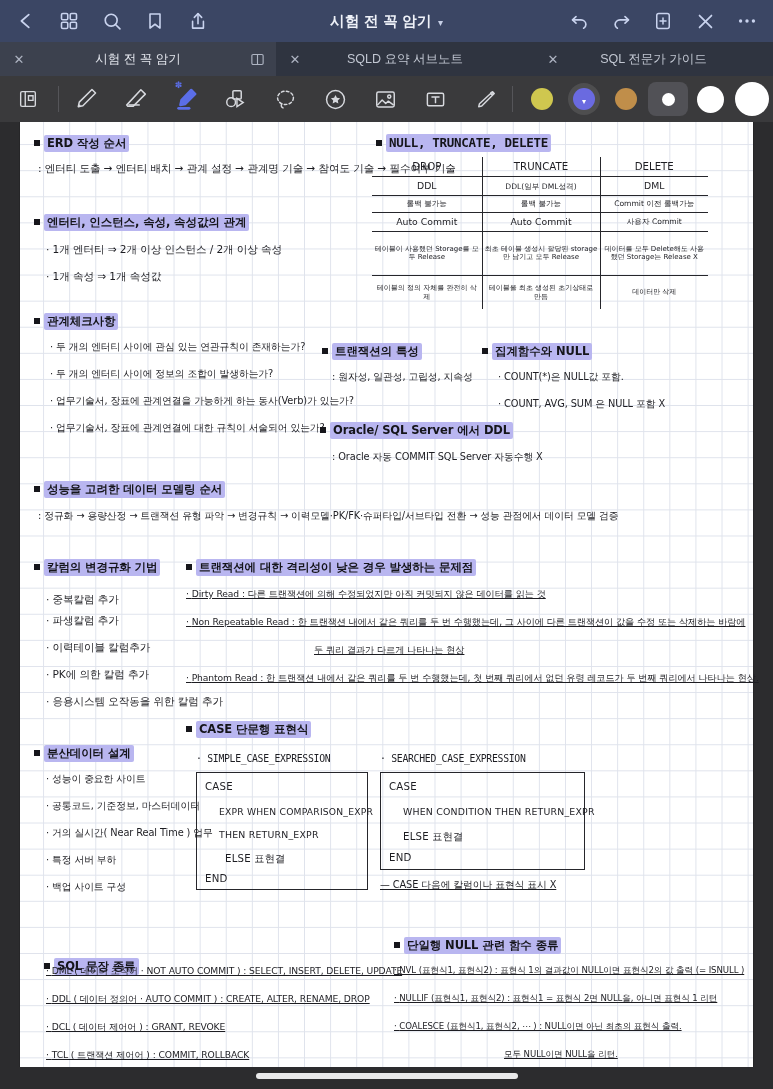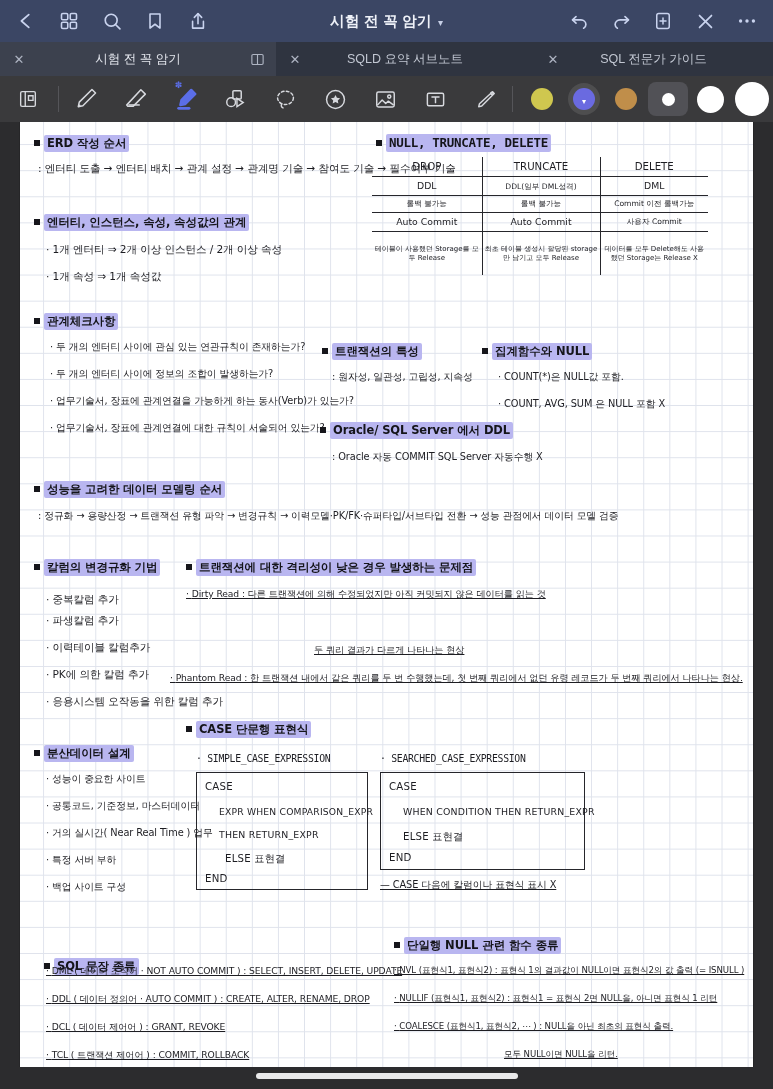--- a/index.html
+++ b/index.html
@@ -428,6 +428,11 @@
           <td class="tiny2">최초 테이블 생성시 할당된 storage만 남기고 모두 Release</td>
           <td class="tiny2">데이터를 모두 Delete해도 사용했던 Storage는 Release X</td>
         </tr>
+        <tr style="height:34px;">
+          <td class="tiny2">테이블의 정의 자체를 완전히 삭제</td>
+          <td class="tiny2">테이블을 최초 생성된 초기상태로 만듬</td>
+          <td class="tiny2">데이터만 삭제</td>
+        </tr>
       </tbody>
         </table>
 

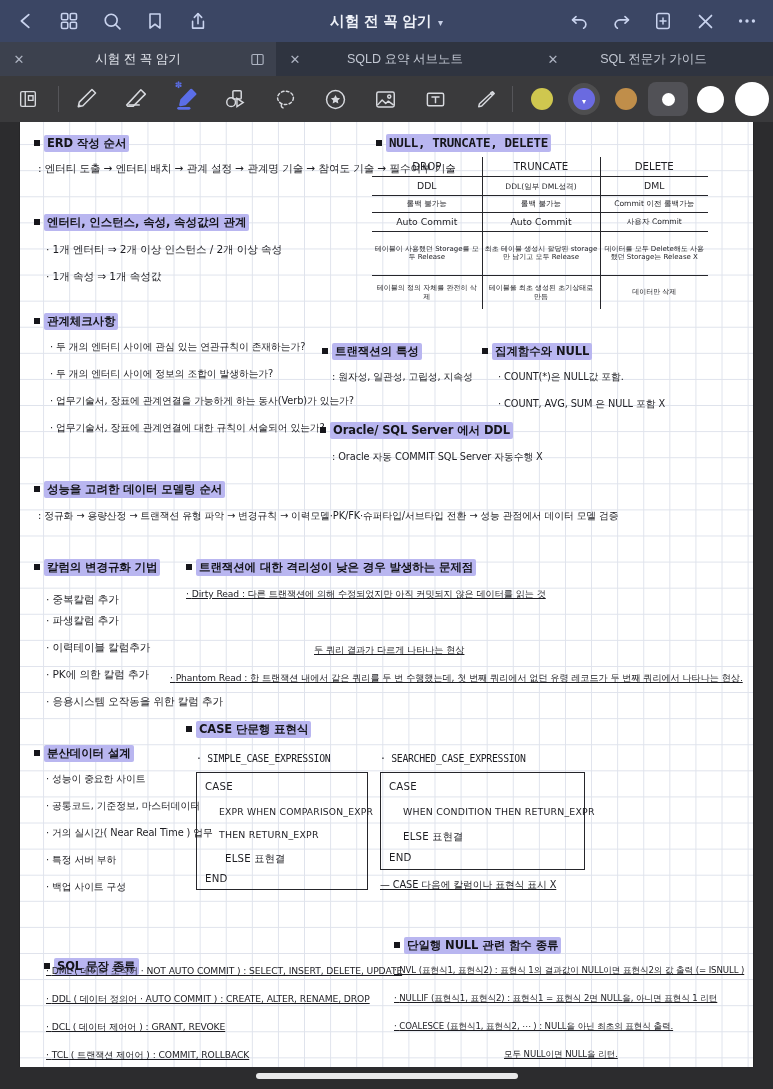--- a/index.html
+++ b/index.html
@@ -470,6 +470,7 @@
         <span class="bullet-sq"></span><span class="hl">트랜잭션에 대한 격리성이 낮은 경우 발생하는 문제점</span>
       </div>
       <div class="hw bx" style="left:166px; top:466px;">·&nbsp;<span>Dirty Read : 다른 트랜잭션에 의해 수정되었지만 아직 커밋되지 않은 데이터를 읽는 것</span></div>
+      <div class="hw bx" style="left:166px; top:494px;">·&nbsp;<span>Non Repeatable Read : 한 트랜잭션 내에서 같은 쿼리를 두 번 수행했는데, 그 사이에 다른 트랜잭션이 값을 수정 또는 삭제하는 바람에</span></div>
       <div class="hw bx" style="left:246px; top:522px;margin-left:48px;">두 쿼리 결과가 다르게 나타나는 현상</div>
       <div class="hw bx" style="left:150px; top:550px;text-align:center;">·&nbsp;<span>Phantom Read : 한 트랜잭션 내에서 같은 쿼리를 두 번 수행했는데, 첫 번째 쿼리에서 없던 유령 레코드가 두 번째 쿼리에서 나타나는 현상.</span></div>
 

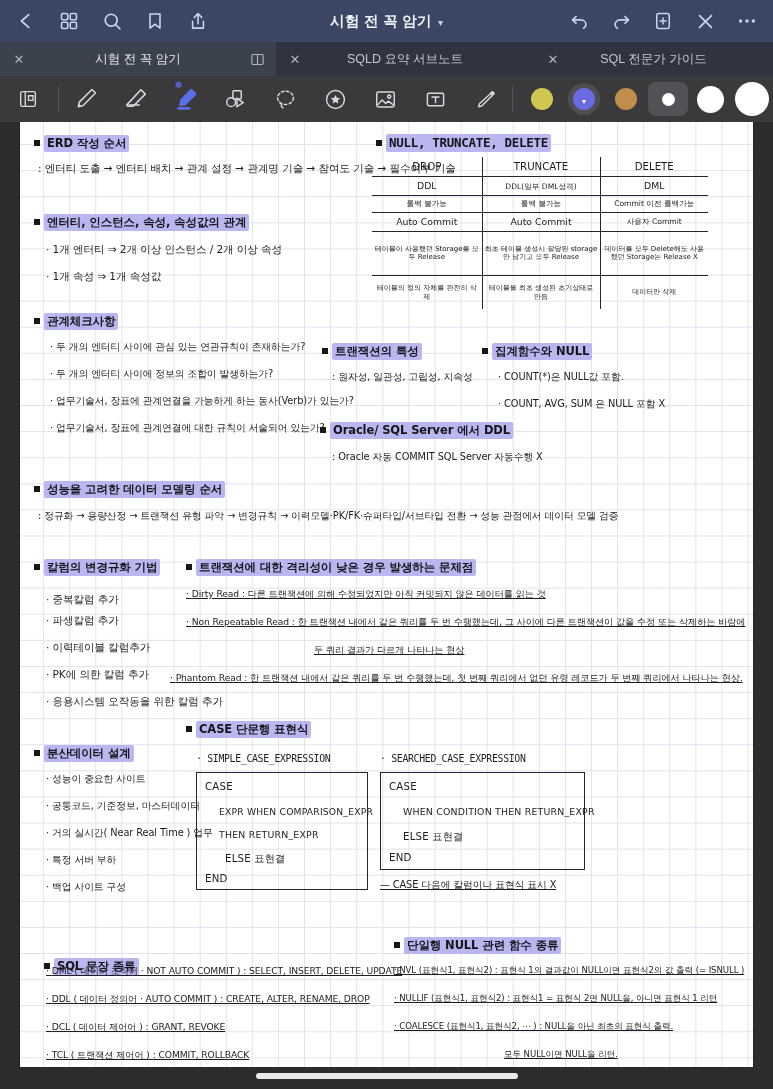--- a/index.html
+++ b/index.html
@@ -472,7 +472,7 @@
       <div class="hw bx" style="left:166px; top:466px;">·&nbsp;<span>Dirty Read : 다른 트랜잭션에 의해 수정되었지만 아직 커밋되지 않은 데이터를 읽는 것</span></div>
       <div class="hw bx" style="left:166px; top:494px;">·&nbsp;<span>Non Repeatable Read : 한 트랜잭션 내에서 같은 쿼리를 두 번 수행했는데, 그 사이에 다른 트랜잭션이 값을 수정 또는 삭제하는 바람에</span></div>
       <div class="hw bx" style="left:246px; top:522px;margin-left:48px;">두 쿼리 결과가 다르게 나타나는 현상</div>
-      <div class="hw bx" style="left:150px; top:550px;text-align:center;">·&nbsp;<span>Phantom Read : 한 트랜잭션 내에서 같은 쿼리를 두 번 수행했는데, 첫 번째 쿼리에서 없던 유령 레코드가 두 번째 쿼리에서 나타나는 현상.</span></div>
+      <div class="hw bx" style="left:166px; top:550px;text-align:center;">·&nbsp;<span>Phantom Read : 한 트랜잭션 내에서 같은 쿼리를 두 번 수행했는데, 첫 번째 쿼리에서 없던 유령 레코드가 두 번째 쿼리에서 나타나는 현상.</span></div>
 
       <div class="hw hd" style="left:166px; top:600px;">
         <span class="bullet-sq"></span><span class="hl">CASE 단문행 표현식</span>

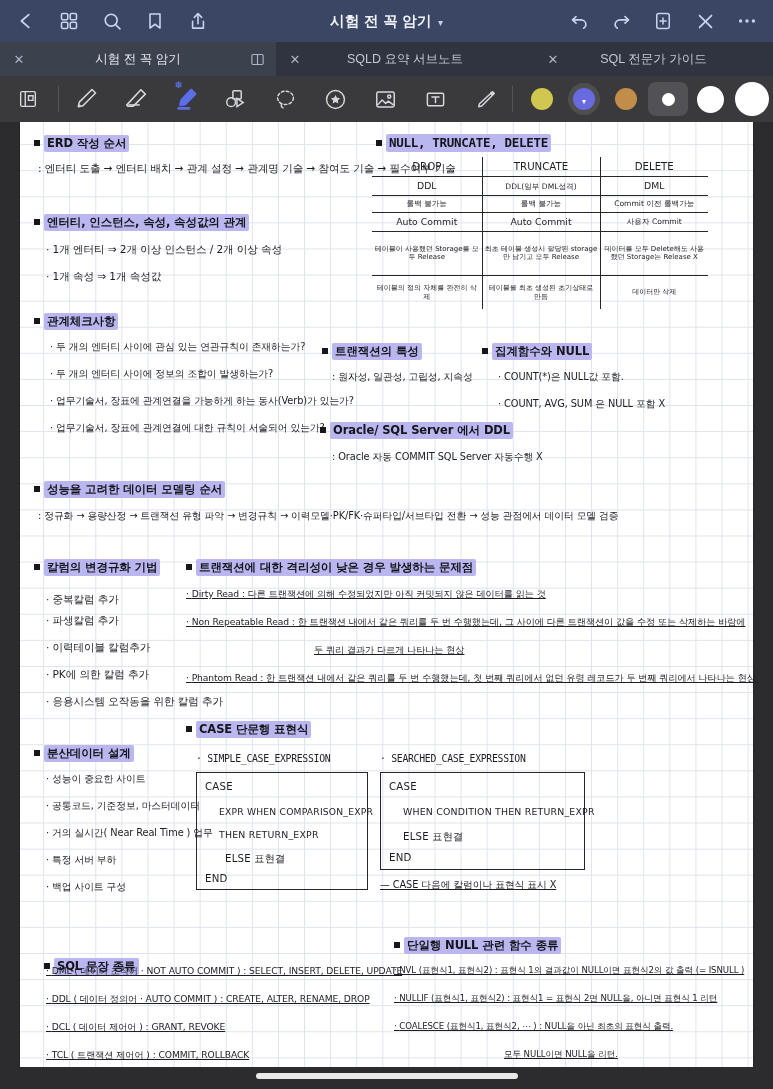--- a/index.html
+++ b/index.html
@@ -518,7 +518,7 @@
       </div>
       <div class="hw bx" style="left:374px; top:843px; font-size:8.6px;">·&nbsp;<span>NVL (표현식1, 표현식2) : 표현식 1의 결과값이 NULL이면 표현식2의 값 출력 (= ISNULL )</span></div>
       <div class="hw bx" style="left:374px; top:871px; font-size:8.6px;">·&nbsp;<span>NULLIF (표현식1, 표현식2) : 표현식1 = 표현식 2면 NULL을, 아니면 표현식 1 리턴</span></div>
-      <div class="hw bx" style="left:374px; top:899px; font-size:8.6px;">·&nbsp;<span>COALESCE (표현식1, 표현식2, ⋯ ) :  NULL을 아닌 최초의 표현식 출력.</span></div>
+      <div class="hw bx" style="left:374px; top:899px; font-size:8.6px;">·&nbsp;<span>COALESCE (표현식1, 표현식2, ⋯ ) :  NULL이면 아닌 최초의 표현식 출력.</span></div>
       <div class="hw bx" style="left:484px; top:927px; font-size:8.6px;">모두 NULL이면 NULL을 리턴.</div>
 
     </div>

